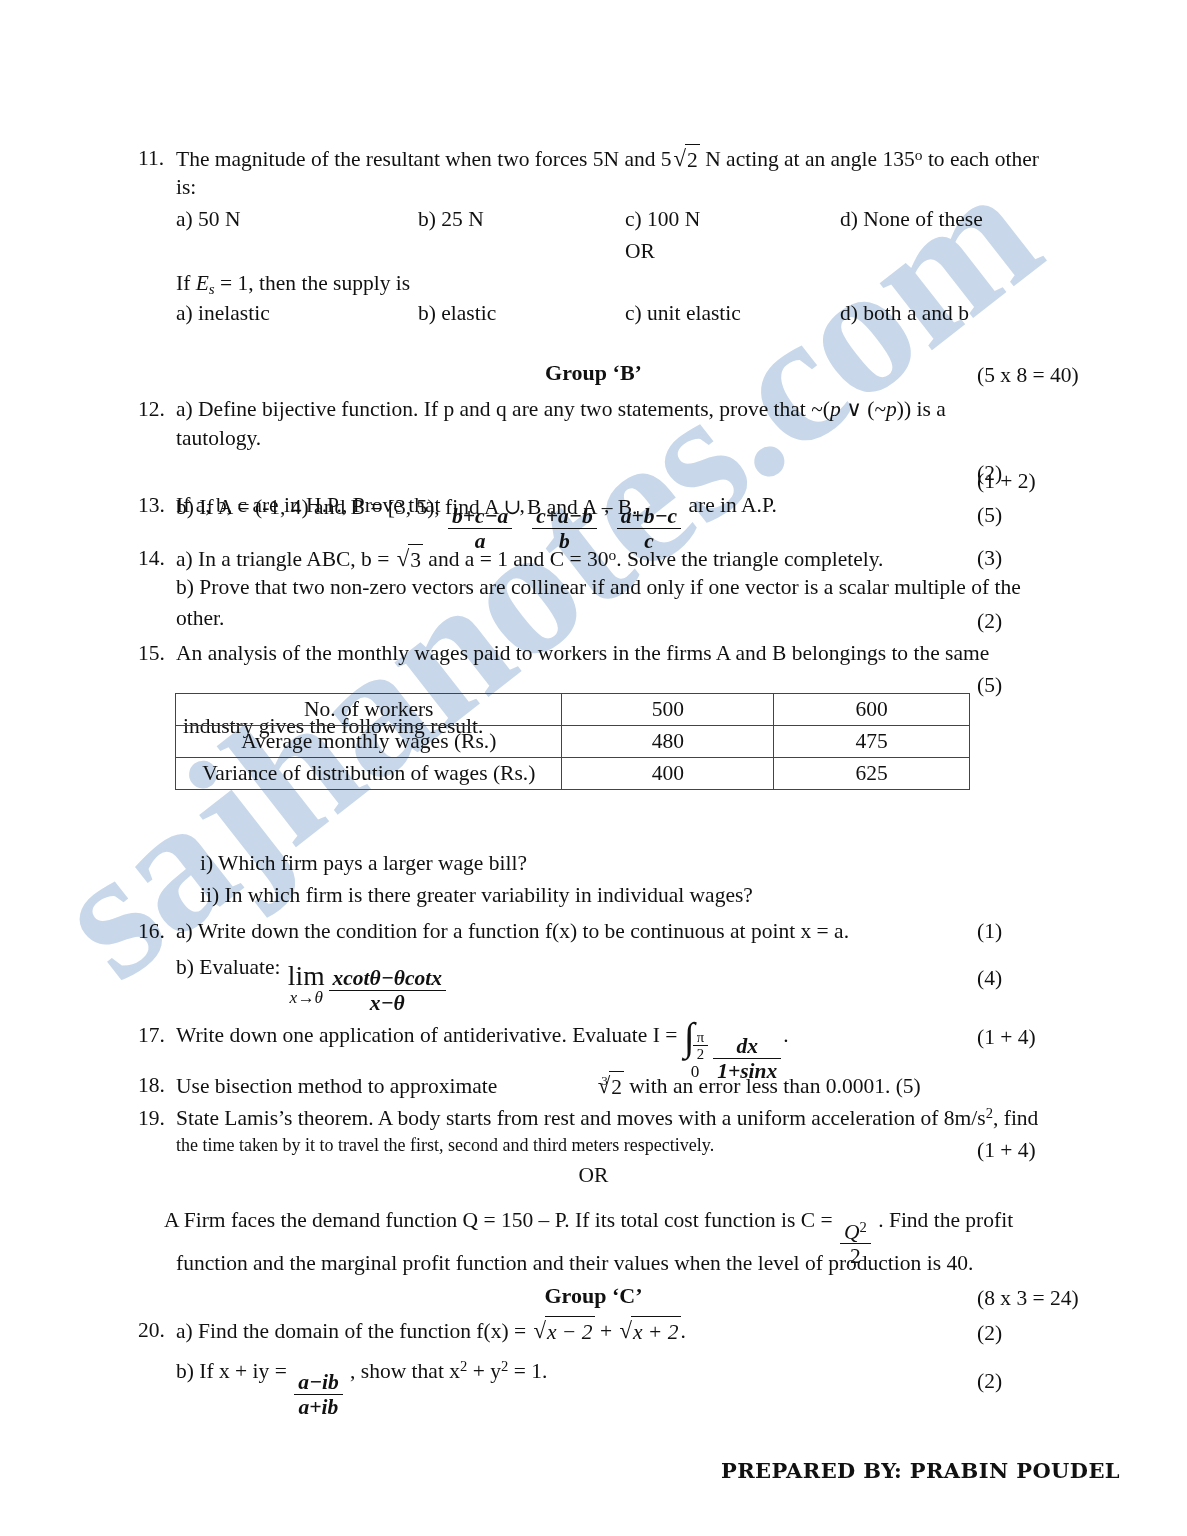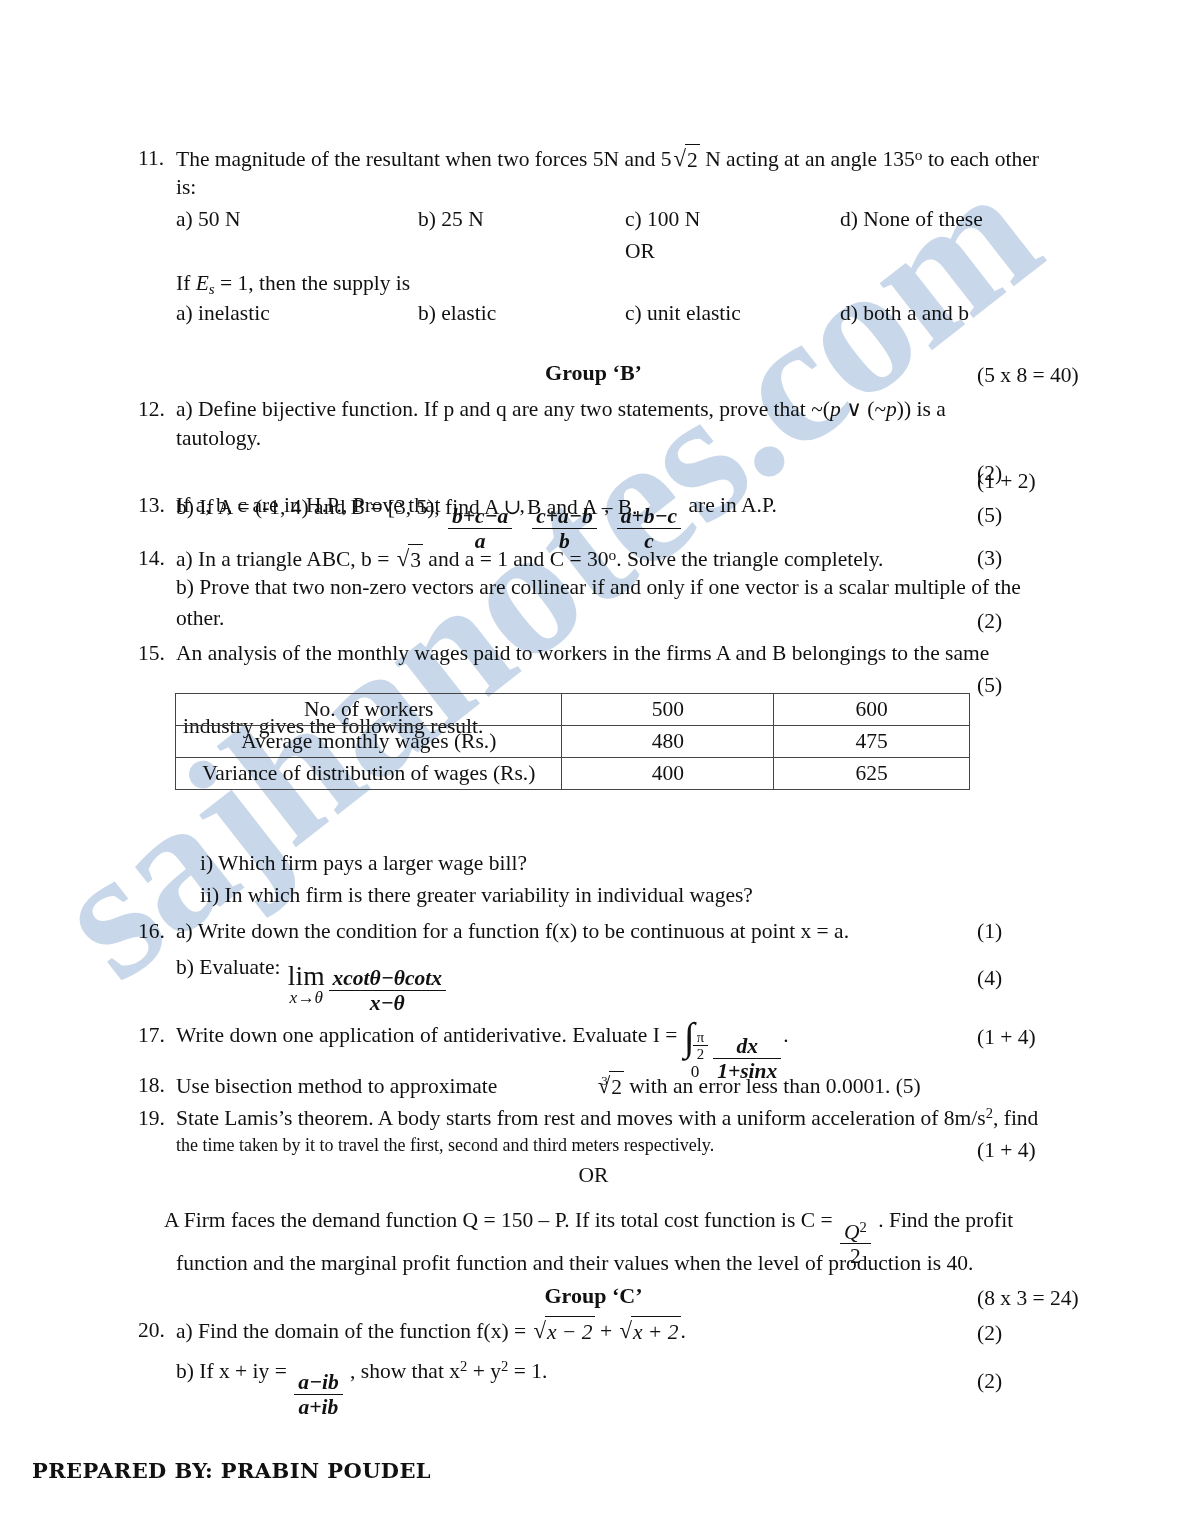--- a/index.html
+++ b/index.html
@@ -186,12 +186,11 @@
     position: absolute;
     left: 0; top: 1458px;
     width: 1120px;
-    text-align: left;
+    text-align: right;
     font-family: "DejaVu Serif", "Liberation Serif", serif;
     font-size: 21px;
     font-weight: bold;
     letter-spacing: 0.4px;
-    padding-left: 32px;
   }
 </style>
 </head>

